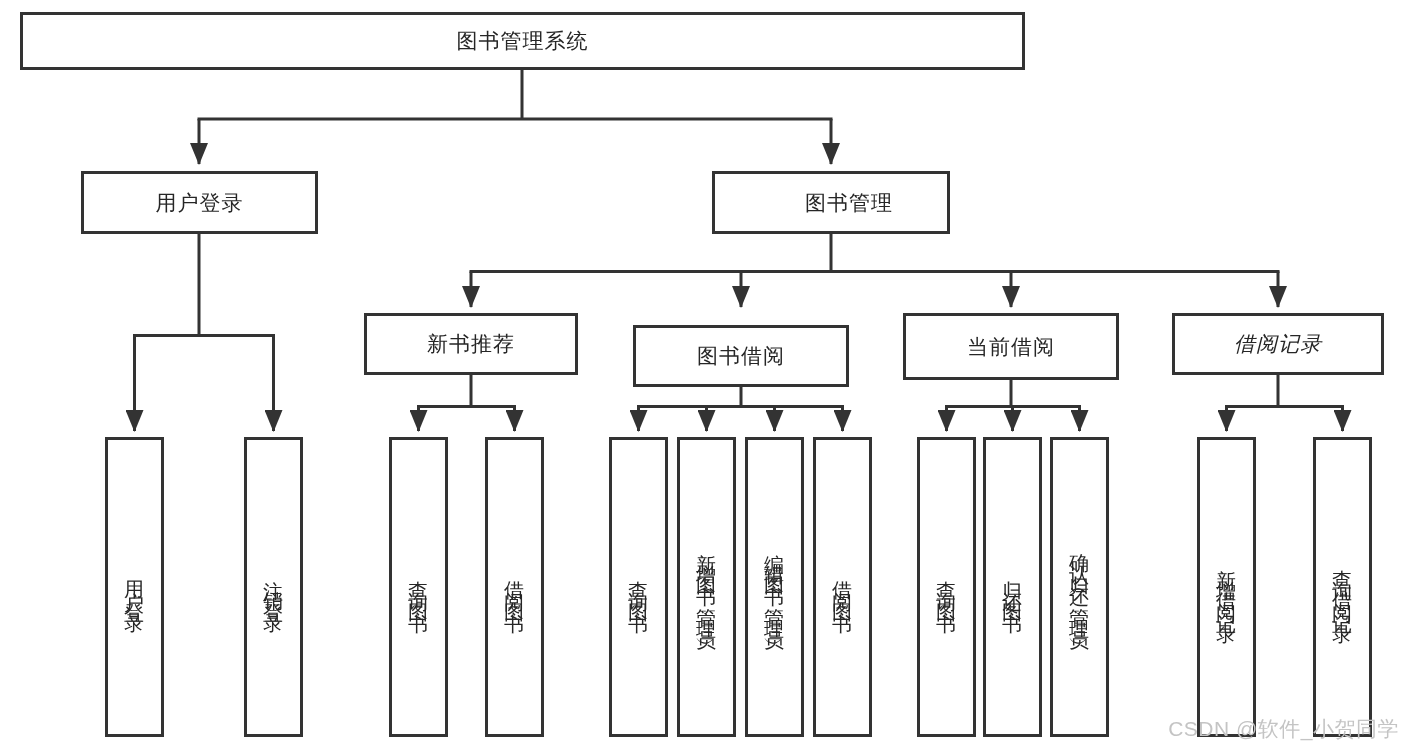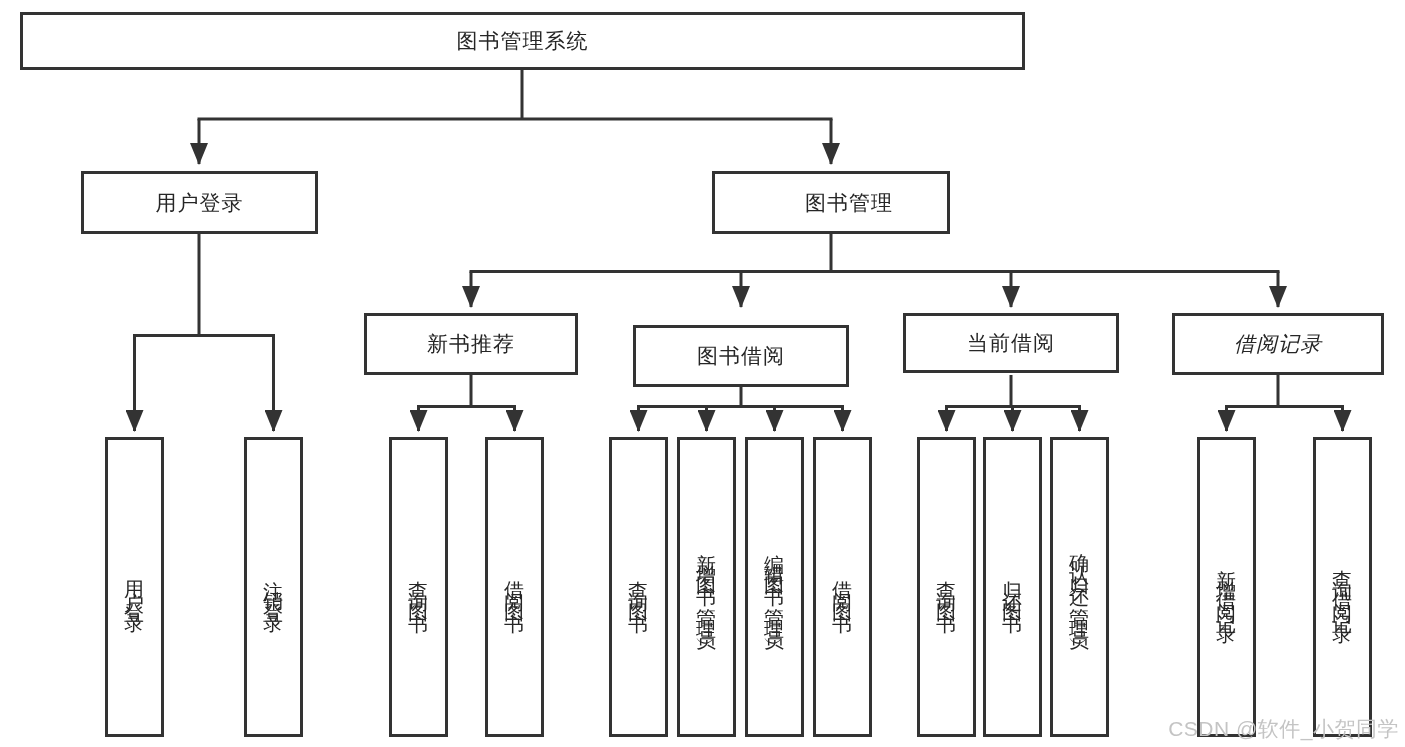--- a/index.html
+++ b/index.html
@@ -127,7 +127,7 @@
   <div class="node" style="left:633px; top:313px; width:216px; height:62px;margin-top:12px;">
     <span class="hlabel">图书借阅</span>
   </div>
-  <div class="node" style="left:903px; top:313px; width:216px; height:60px;">
+  <div class="node" style="left:903px; top:313px; width:216px; height:67px;">
     <span class="hlabel">当前借阅</span>
   </div>
   <div class="node" style="left:1172px; top:313px; width:212px; height:62px;font-style:italic;">

